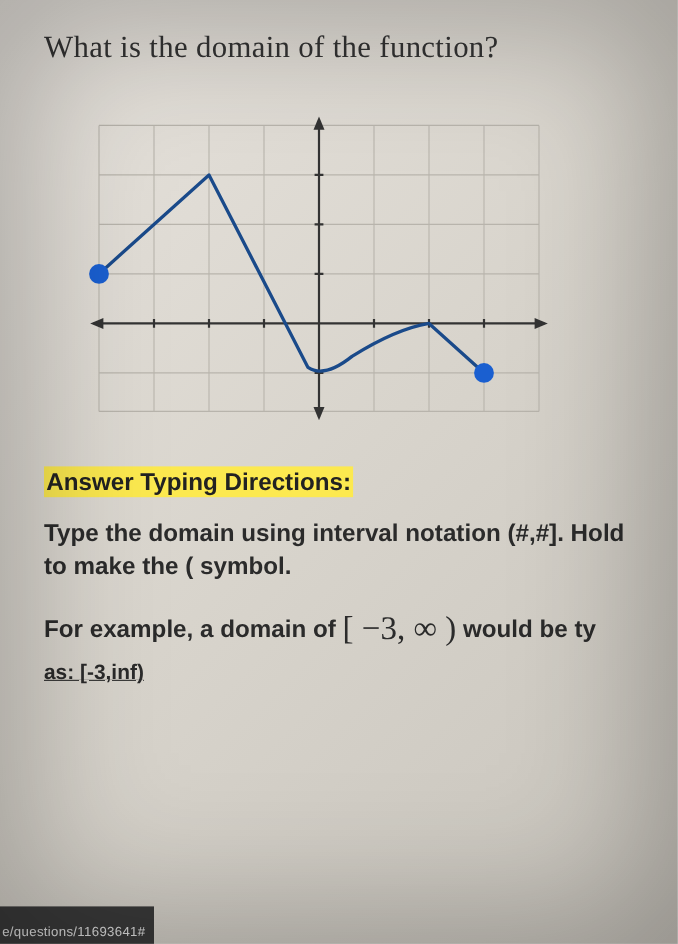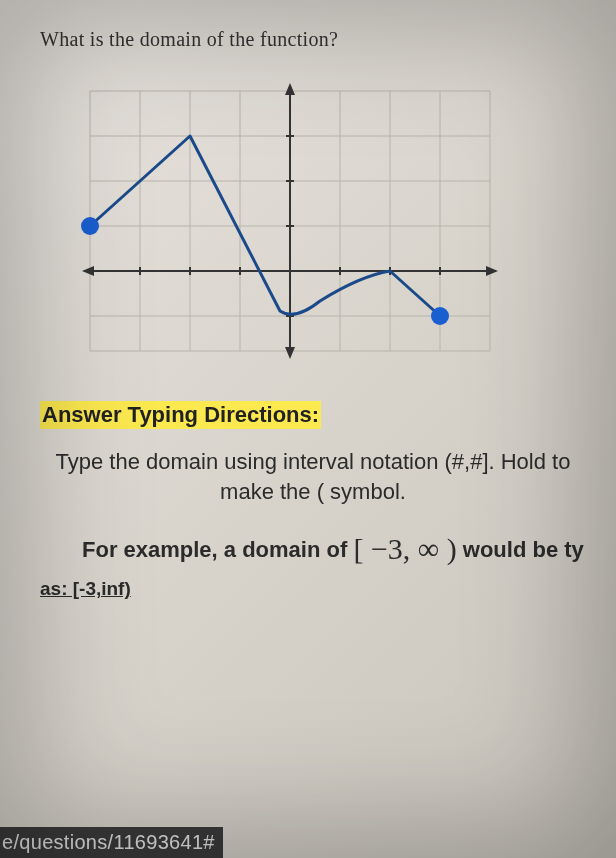--- a/index.html
+++ b/index.html
@@ -18,10 +18,10 @@
     height: 100%;
   }
   .question {
-    font-size: 20px;
+    font-size: 28px;
     font-weight: 400;
     color: #333;
-    margin-bottom: 30px;
+    margin-bottom: 44px;
     letter-spacing: 0.3px;
   }
   .graph-container {

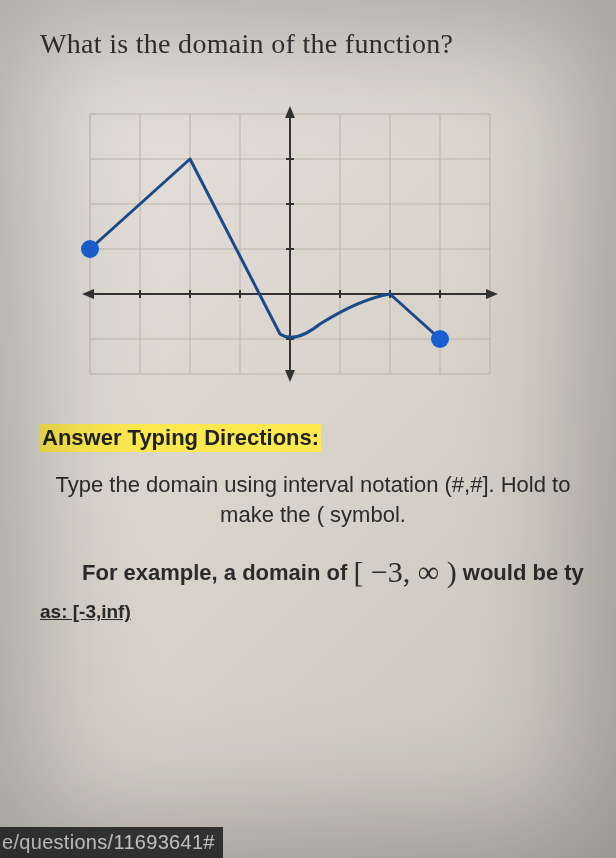--- a/index.html
+++ b/index.html
@@ -45,11 +45,10 @@
   .para {
     font-family: Arial, Helvetica, sans-serif;
     font-size: 22px;
-    font-weight: 400;
+    font-weight: 700;
     color: #2b2b2b;
     line-height: 1.35;
     margin-bottom: 22px;
-    text-align: center;
   }
   .example-line {
     font-family: Arial, Helvetica, sans-serif;

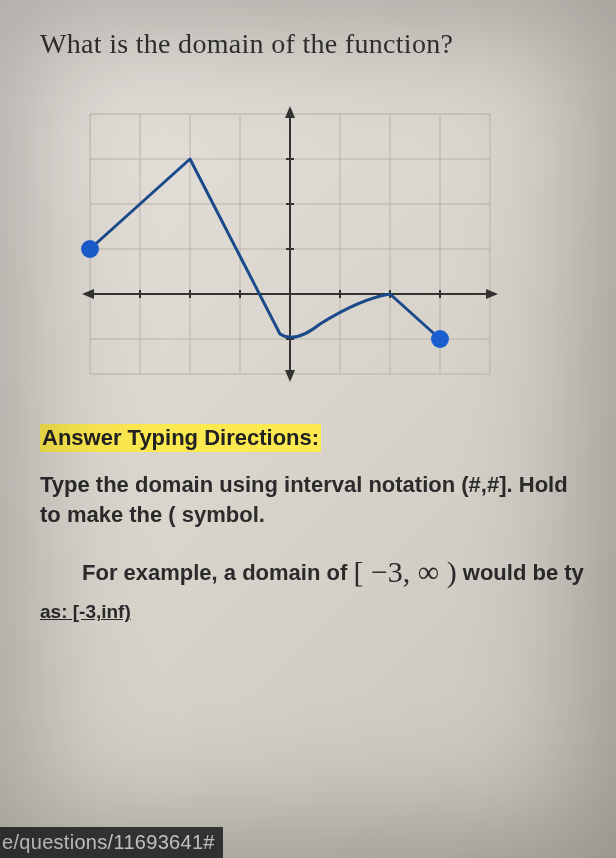--- a/index.html
+++ b/index.html
@@ -56,7 +56,6 @@
     font-weight: 600;
     color: #2b2b2b;
     line-height: 1.4;
-    margin-left: 42px;
   }
   .math {
     font-family: 'Times New Roman', serif;

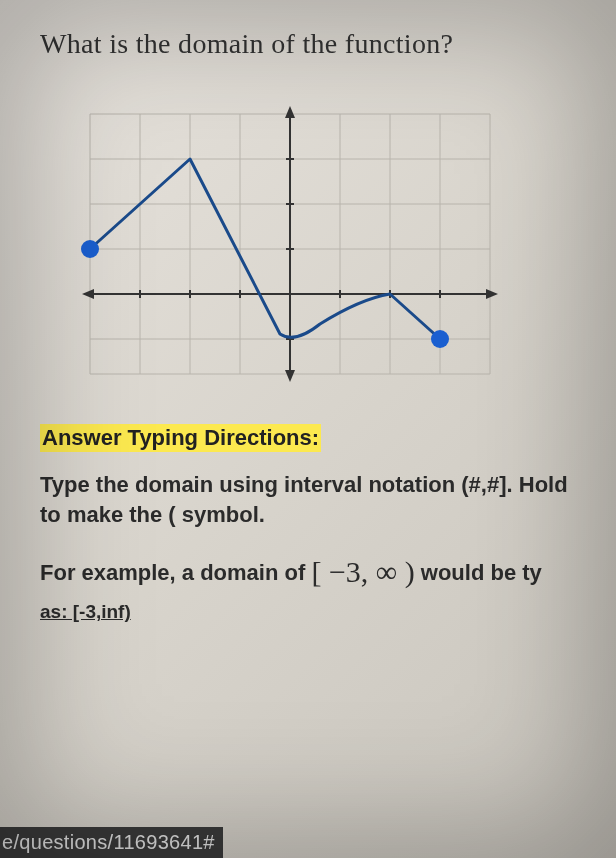--- a/index.html
+++ b/index.html
@@ -78,8 +78,8 @@
     background: #3a3a3a;
     color: #e0e0e0;
     font-family: Arial, sans-serif;
-    font-size: 20px;
-    padding: 4px 8px 4px 2px;
+    font-size: 12px;
+    padding: 16px 8px 4px 2px;
     letter-spacing: 0.3px;
   }
   .vignette {

